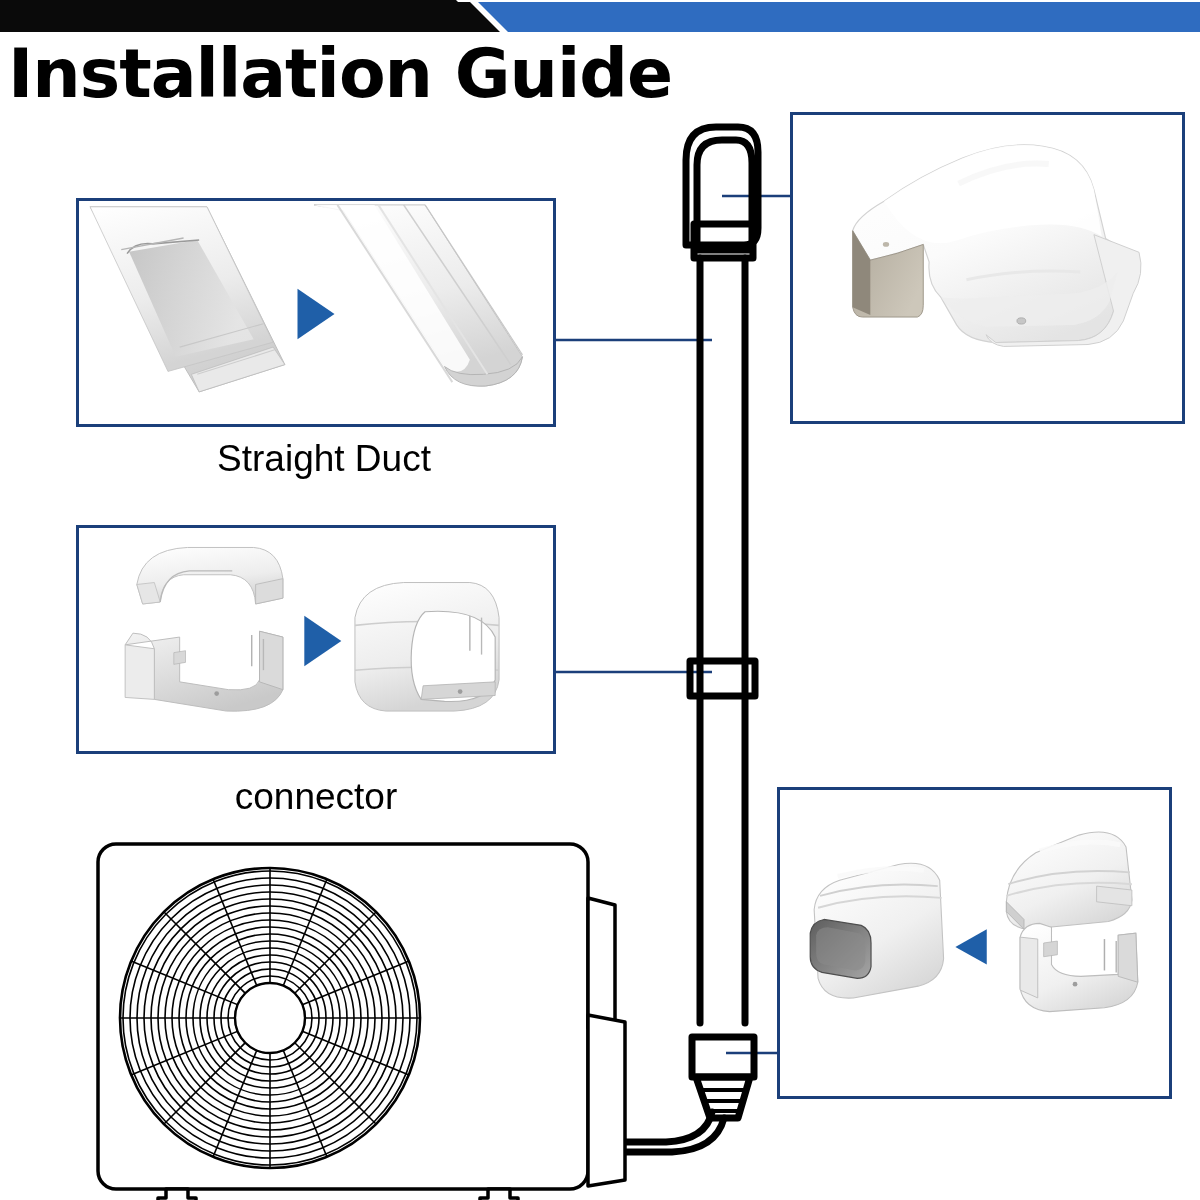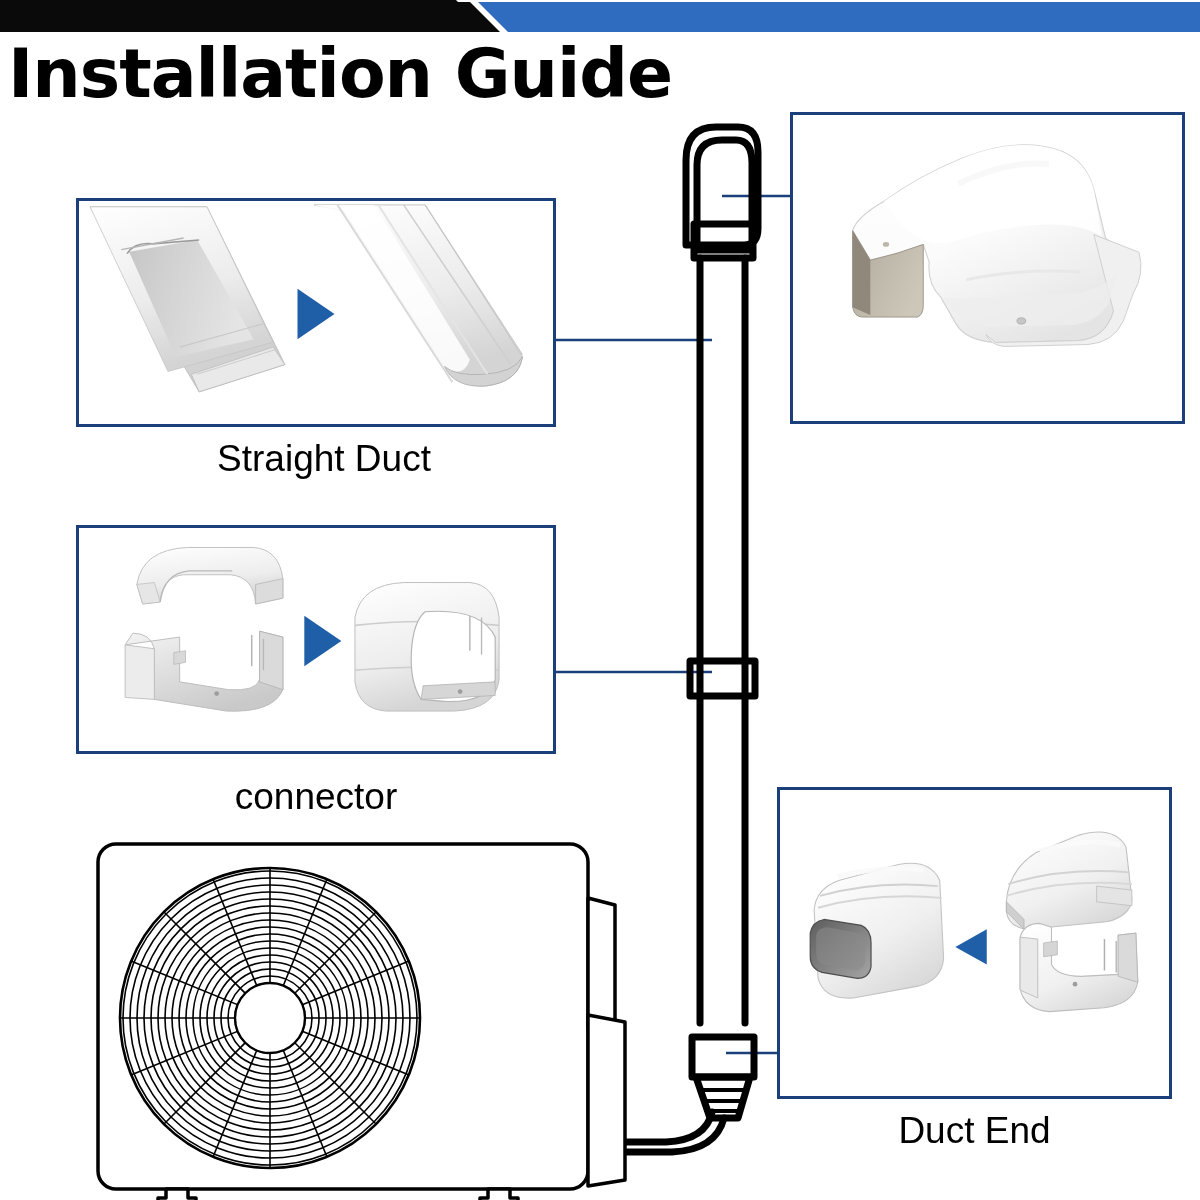--- a/index.html
+++ b/index.html
@@ -406,7 +406,6 @@
       </g>
     </svg>
   </div>
-  <div class="panel-label" id="label-duct-end">Duct End</div>
 
 </div>
 

